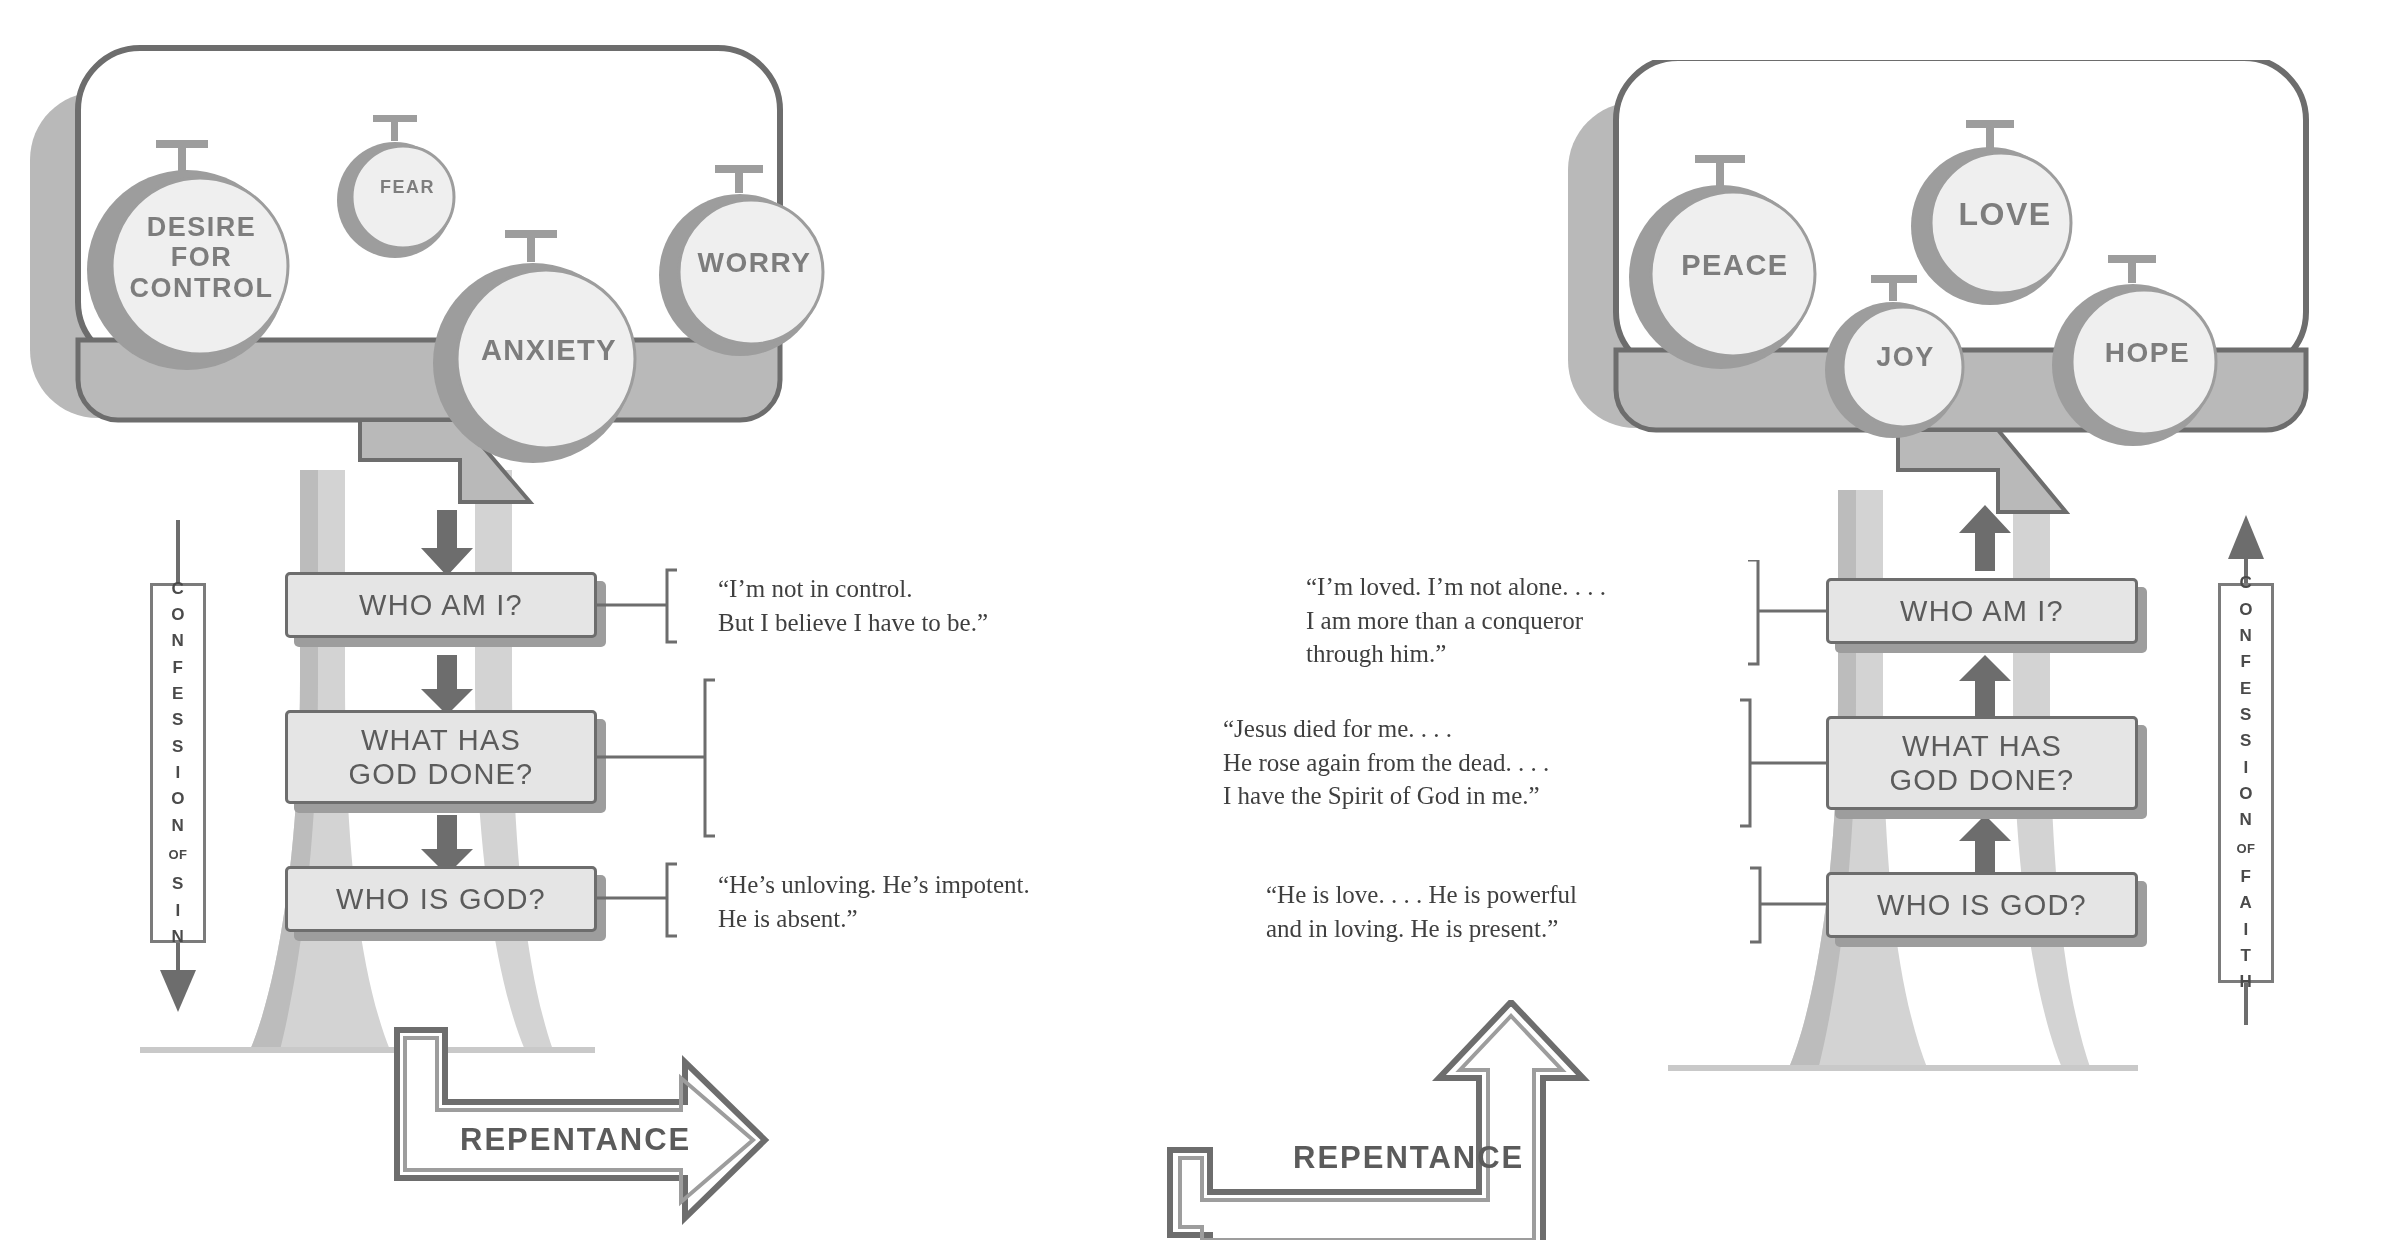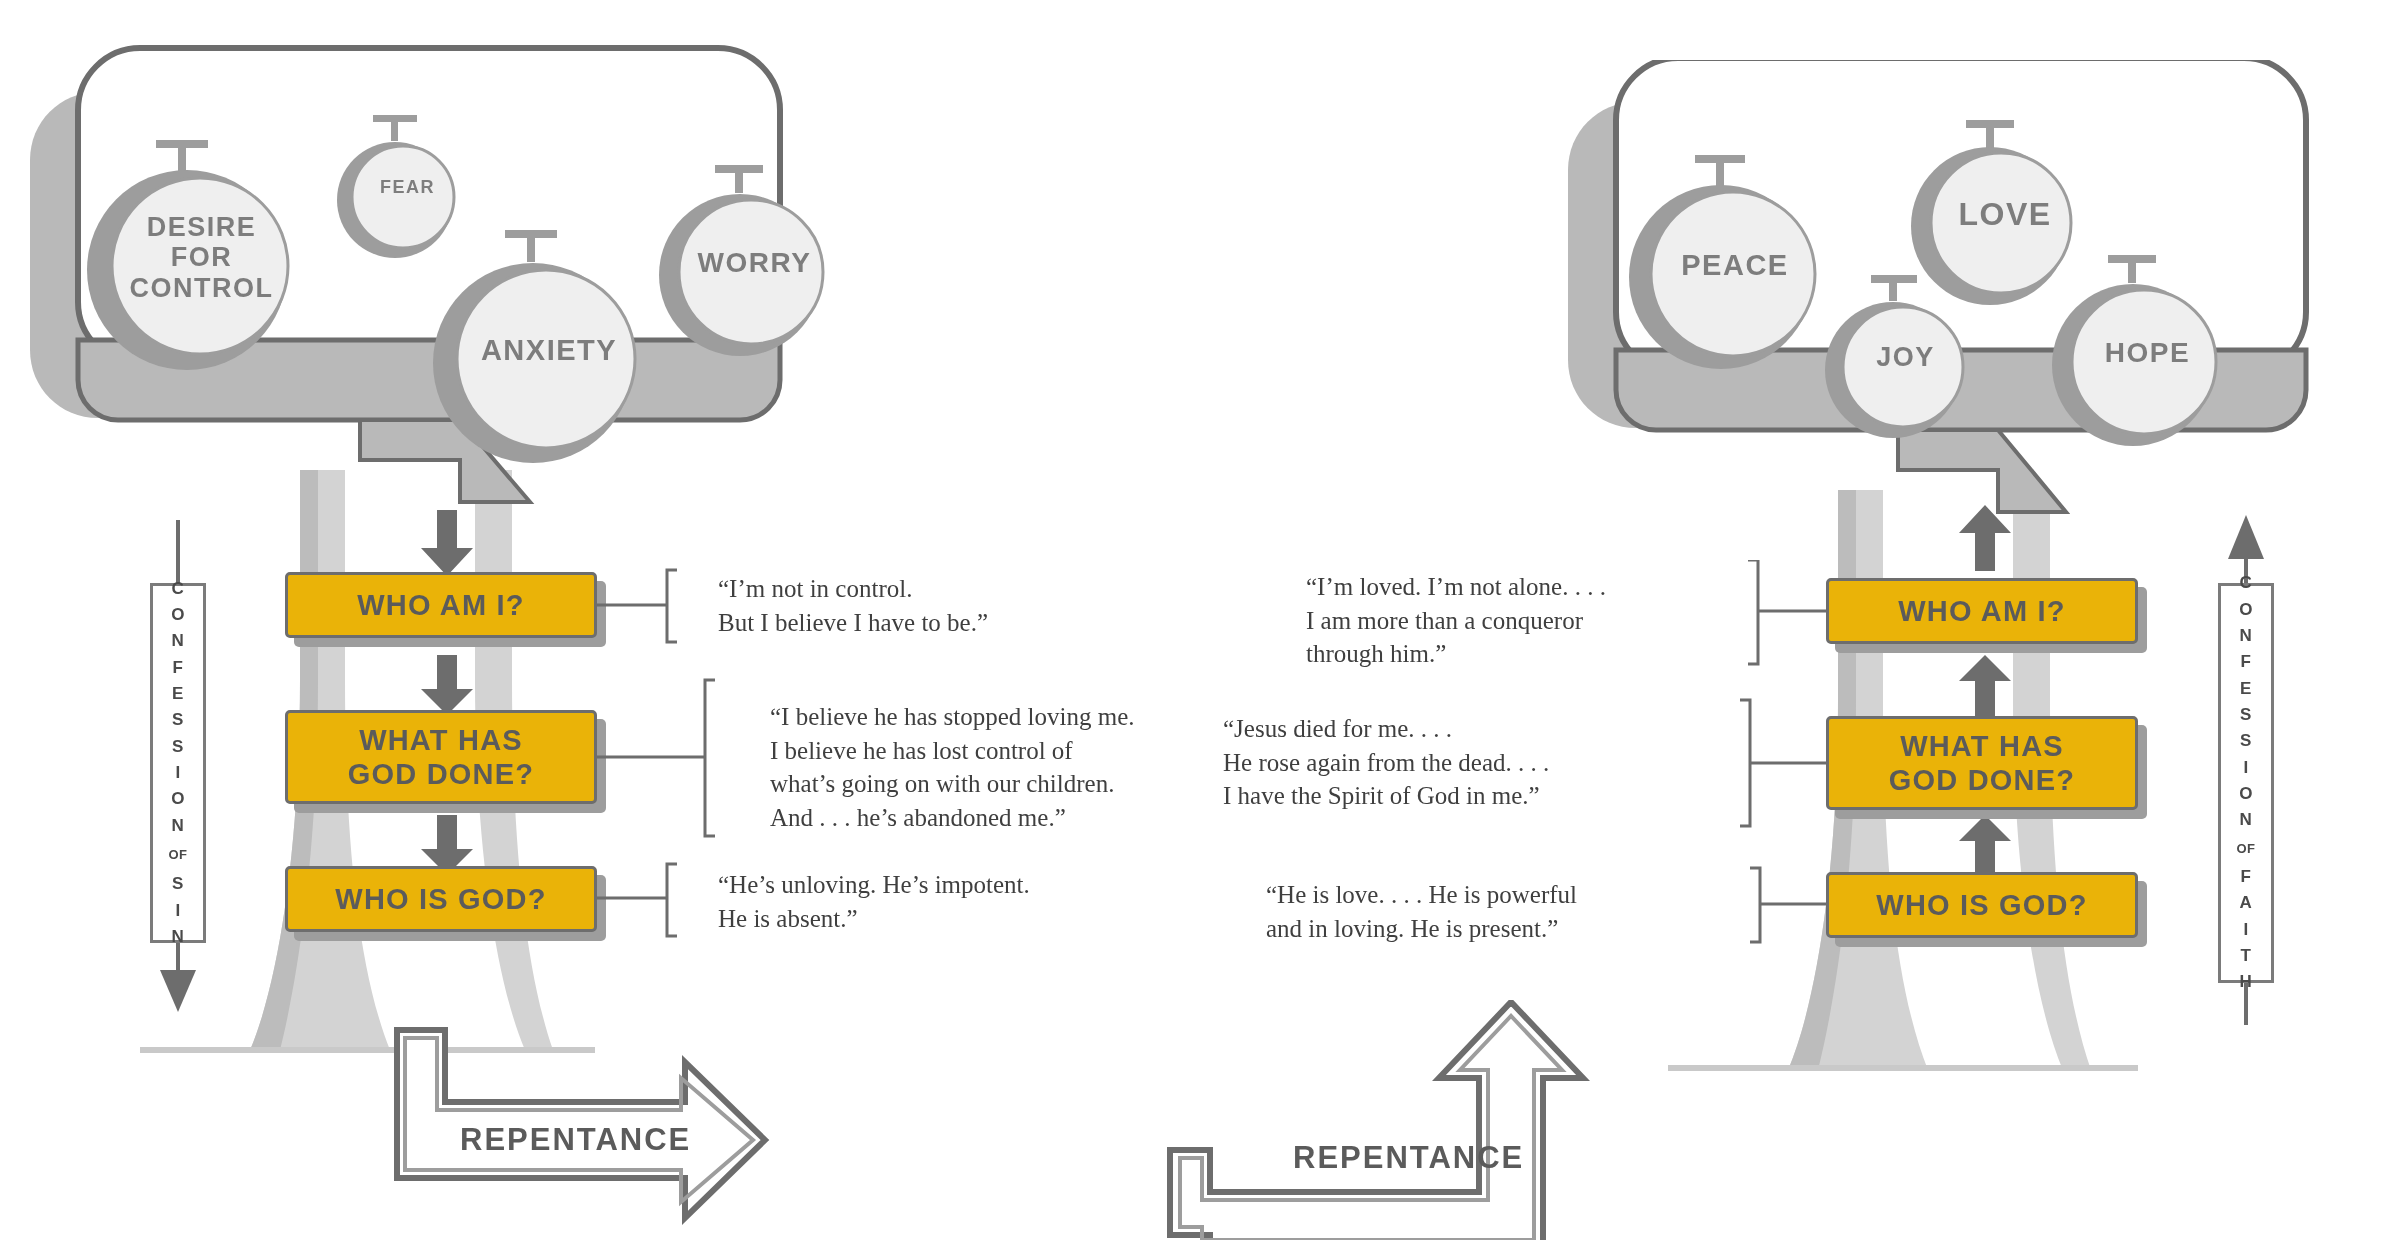--- a/index.html
+++ b/index.html
@@ -60,7 +60,7 @@
   .qbox {
     position: absolute;
     box-sizing: border-box;
-    background: #eab308;
+    background: #e5e5e5;
     border: 3px solid #6d6d6d;
     border-radius: 5px;
     display: flex;
@@ -68,7 +68,7 @@
     justify-content: center;
     text-align: center;
     color: #5b5b5b;
-    font-weight: bold;
+    font-weight: normal;
     letter-spacing: 1.2px;
     line-height: 1.18;
     box-shadow: 9px 9px 0 0 #9d9d9d;

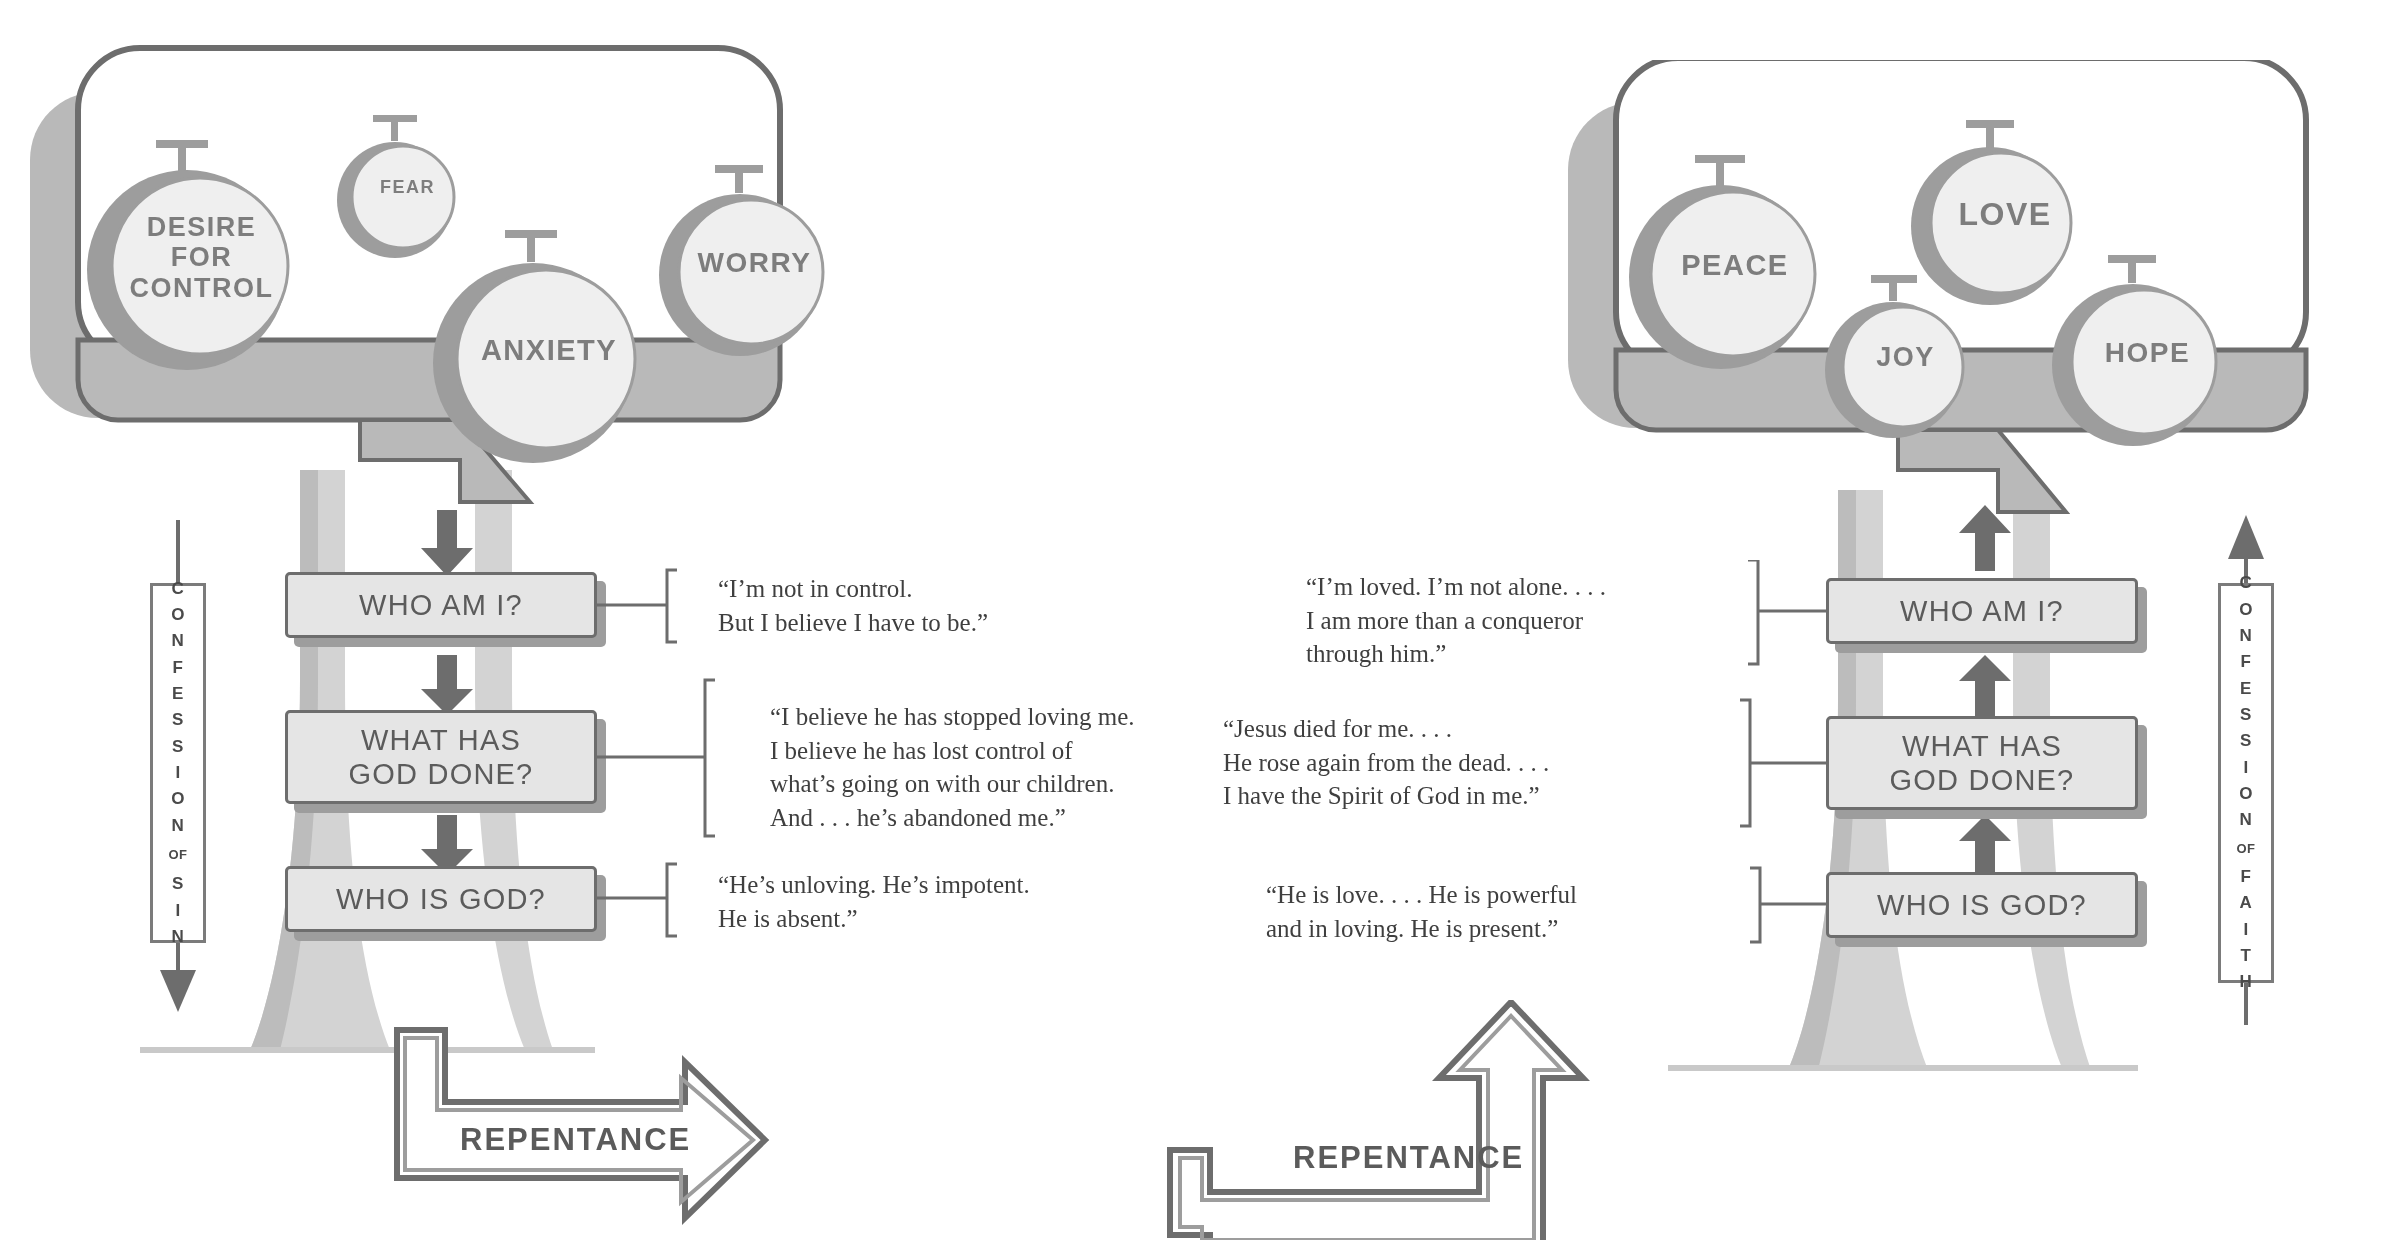--- a/index.html
+++ b/index.html
@@ -227,10 +227,6 @@
 
     <div class="quote" style="left:718px; top:572px; width:500px;">“I’m not in control.
 But I believe I have to be.”</div>
-    <div class="quote" style="left:770px; top:700px; width:470px;">“I believe he has stopped loving me.
-I believe he has lost control of
-what’s going on with our children.
-And . . . he’s abandoned me.”</div>
     <div class="quote" style="left:718px; top:868px; width:470px;">“He’s unloving. He’s impotent.
 He is absent.”</div>
 

